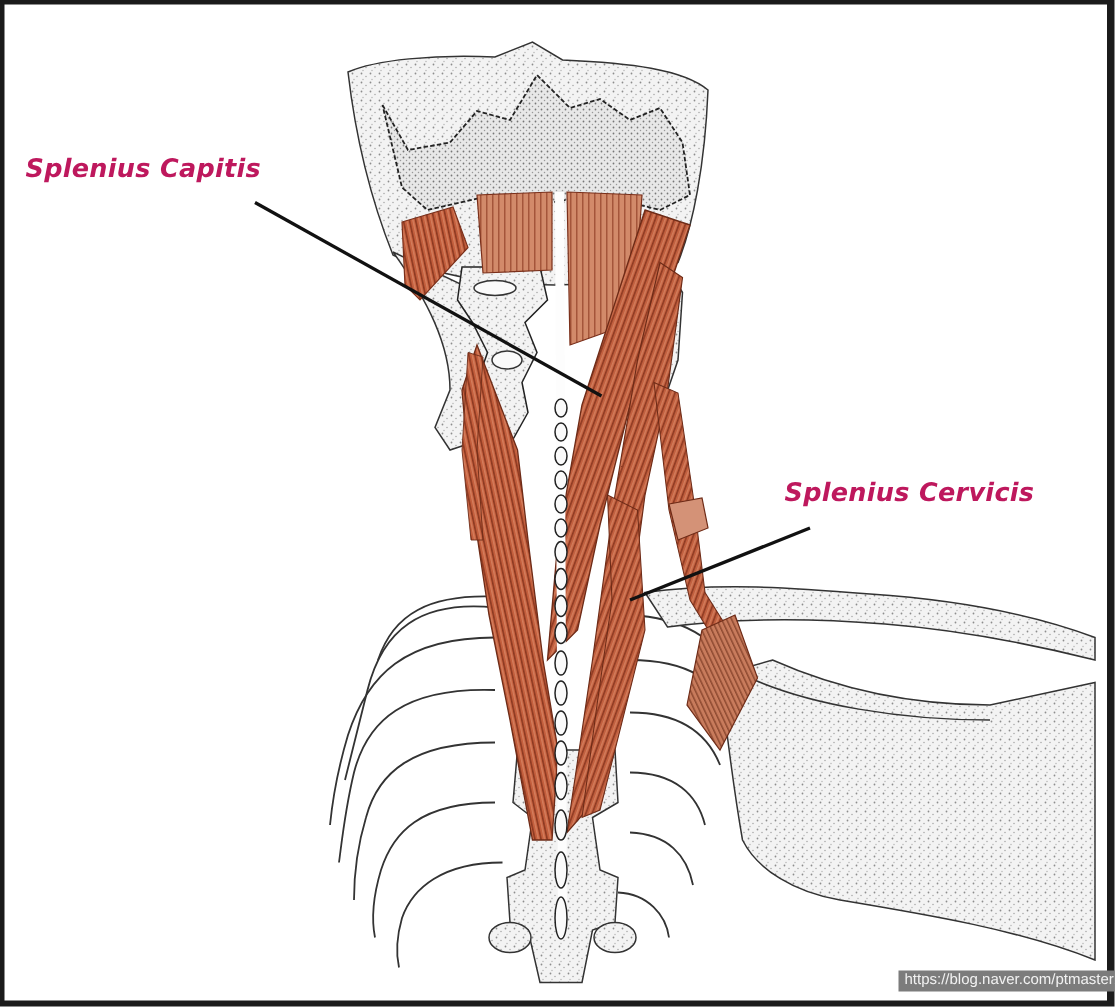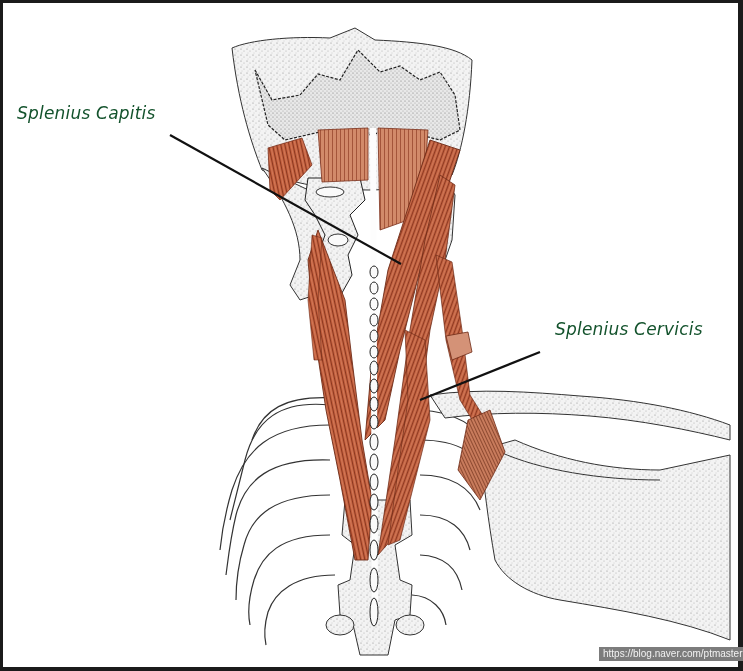--- a/index.html
+++ b/index.html
@@ -6,7 +6,7 @@
   body { width: 743px; height: 671px; background: #1b1b1b; overflow: hidden; position: relative; }
   .canvas { position: absolute; left: 3px; top: 3px; width: 735px; height: 664px; background: #ffffff; overflow: hidden; }
   svg.illus { position: absolute; left: 0; top: 0; }
-  .label { position: absolute; font-family: "DejaVu Sans", sans-serif; font-weight: normal; font-style: italic; font-size: 17px; color: #14532d; white-space: nowrap; letter-spacing: 0.2px; }
+  .label { position: absolute; font-family: "DejaVu Sans", sans-serif; font-weight: bold; font-style: italic; font-size: 17px; color: #be185d; white-space: nowrap; letter-spacing: 0.2px; }
   .watermark { position: absolute; left: 599px; top: 647px; height: 14px; line-height: 14px; padding: 0 4px; background: #7c7c7c; color: #f2f2f2; font-family: "Liberation Sans", sans-serif; font-size: 10px; white-space: nowrap; }
 </style>
 </head>

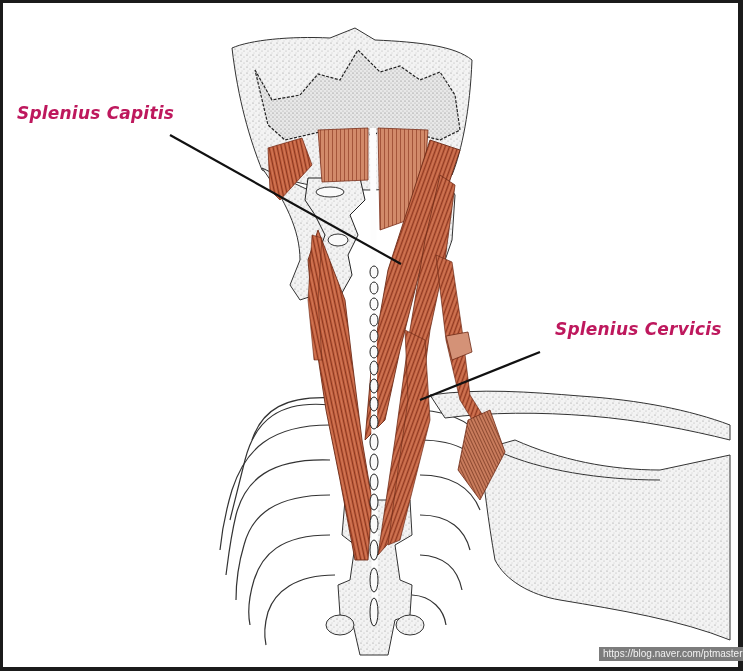--- a/index.html
+++ b/index.html
@@ -136,7 +136,7 @@
   </svg>
 
   <div class="label" style="left:14px; top:100px;">Splenius Capitis</div>
-  <div class="label" style="left:552px; top:316px;">Splenius Cervicis</div>
+  <div class="label" style="left:520px; top:316px;">Splenius Cervicis</div>
 </div>
 
 <div class="watermark">https://blog.naver.com/ptmaster14</div>

